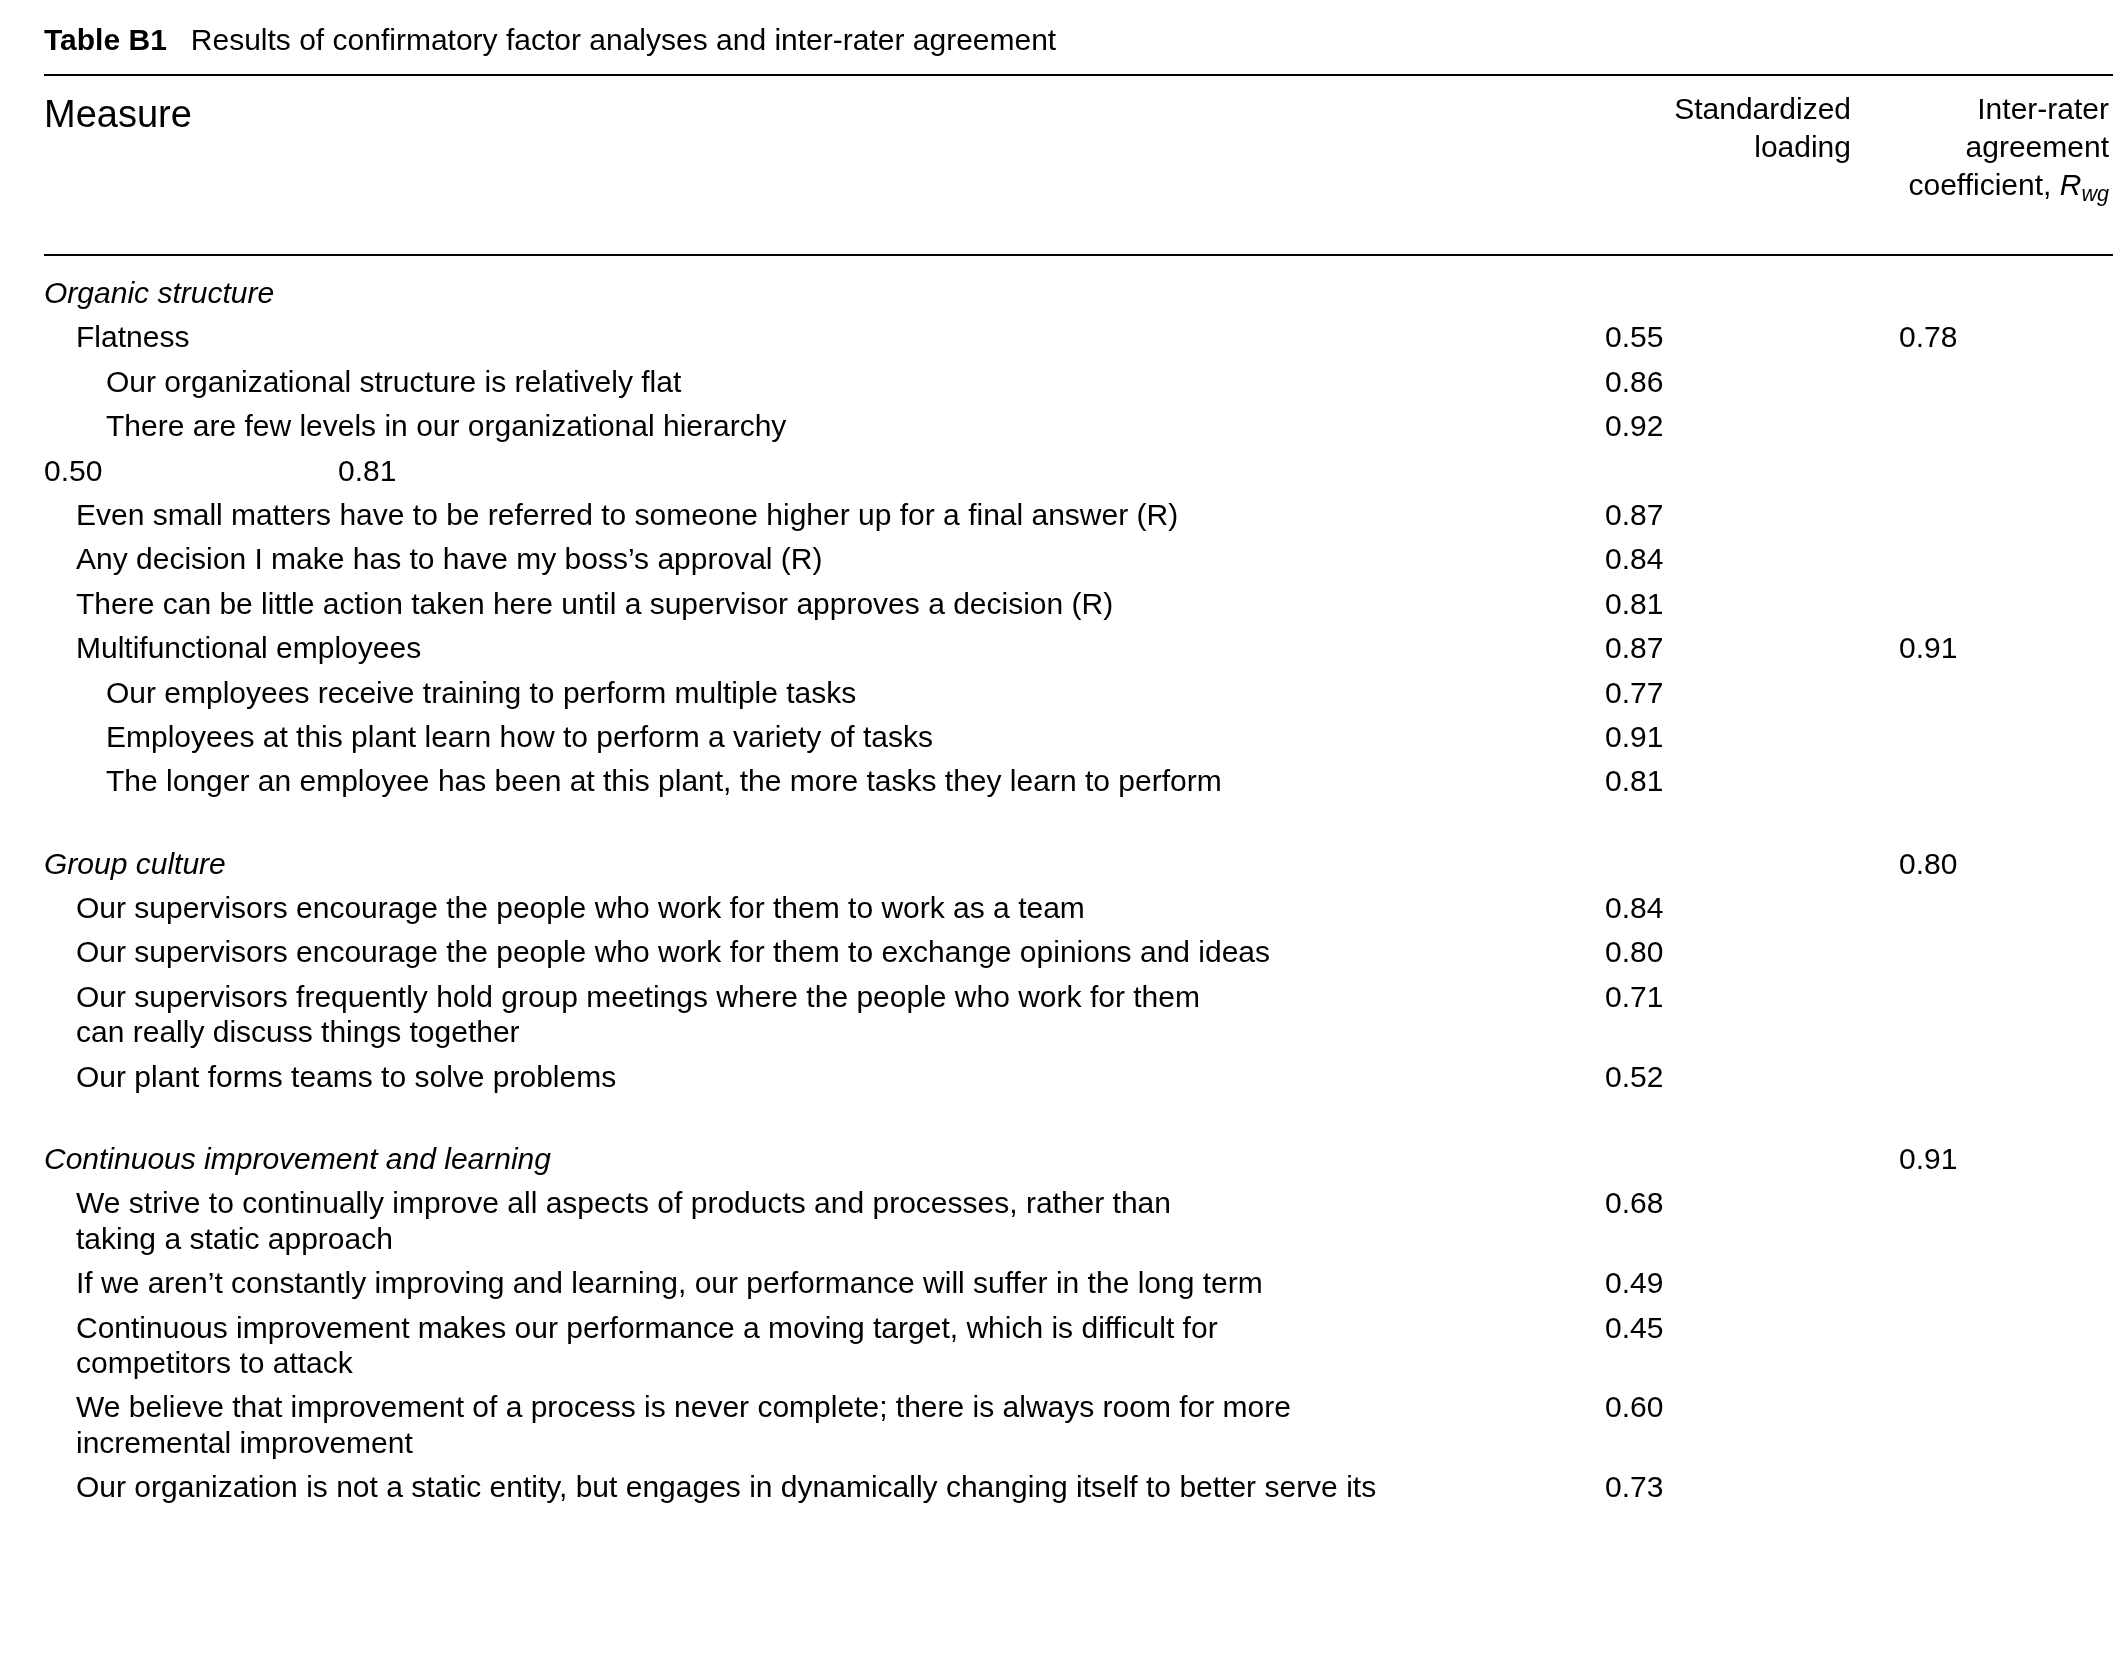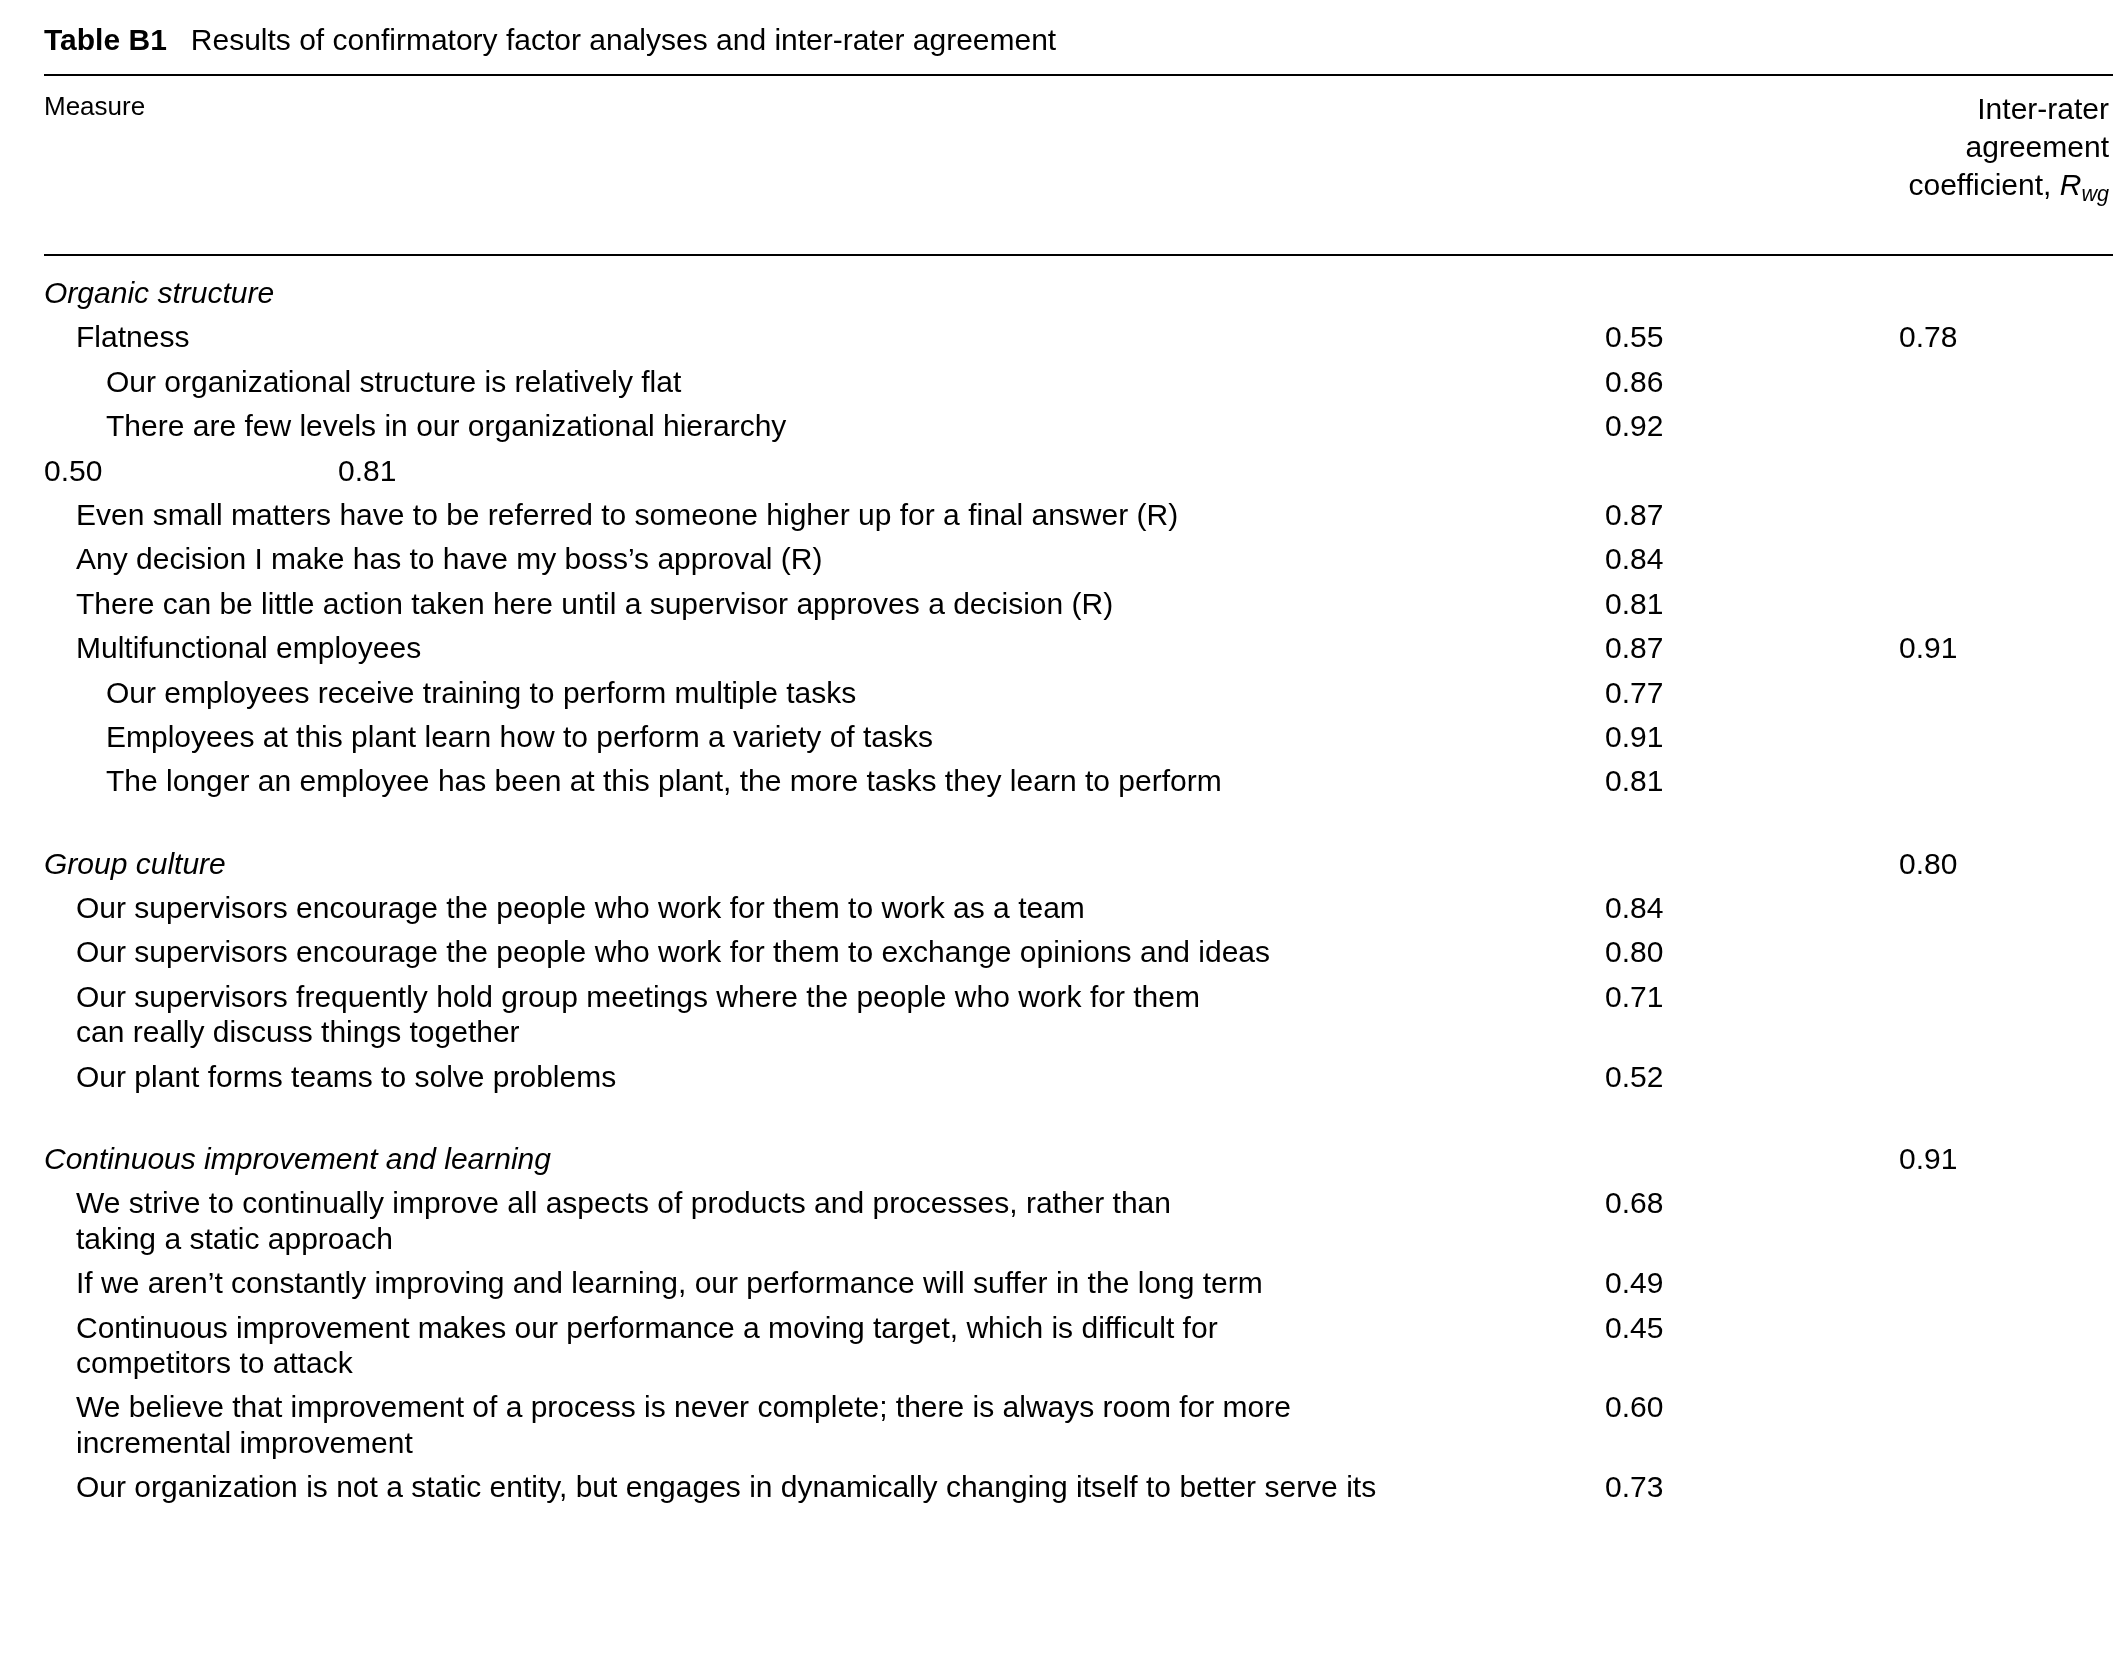--- a/index.html
+++ b/index.html
@@ -60,7 +60,7 @@
   }
   .th-measure {
     flex: 1 1 auto;
-    font-size: 26px;
+    font-size: 38px;
     line-height: 1.27;
     text-align: left;
     padding-top: 2px;

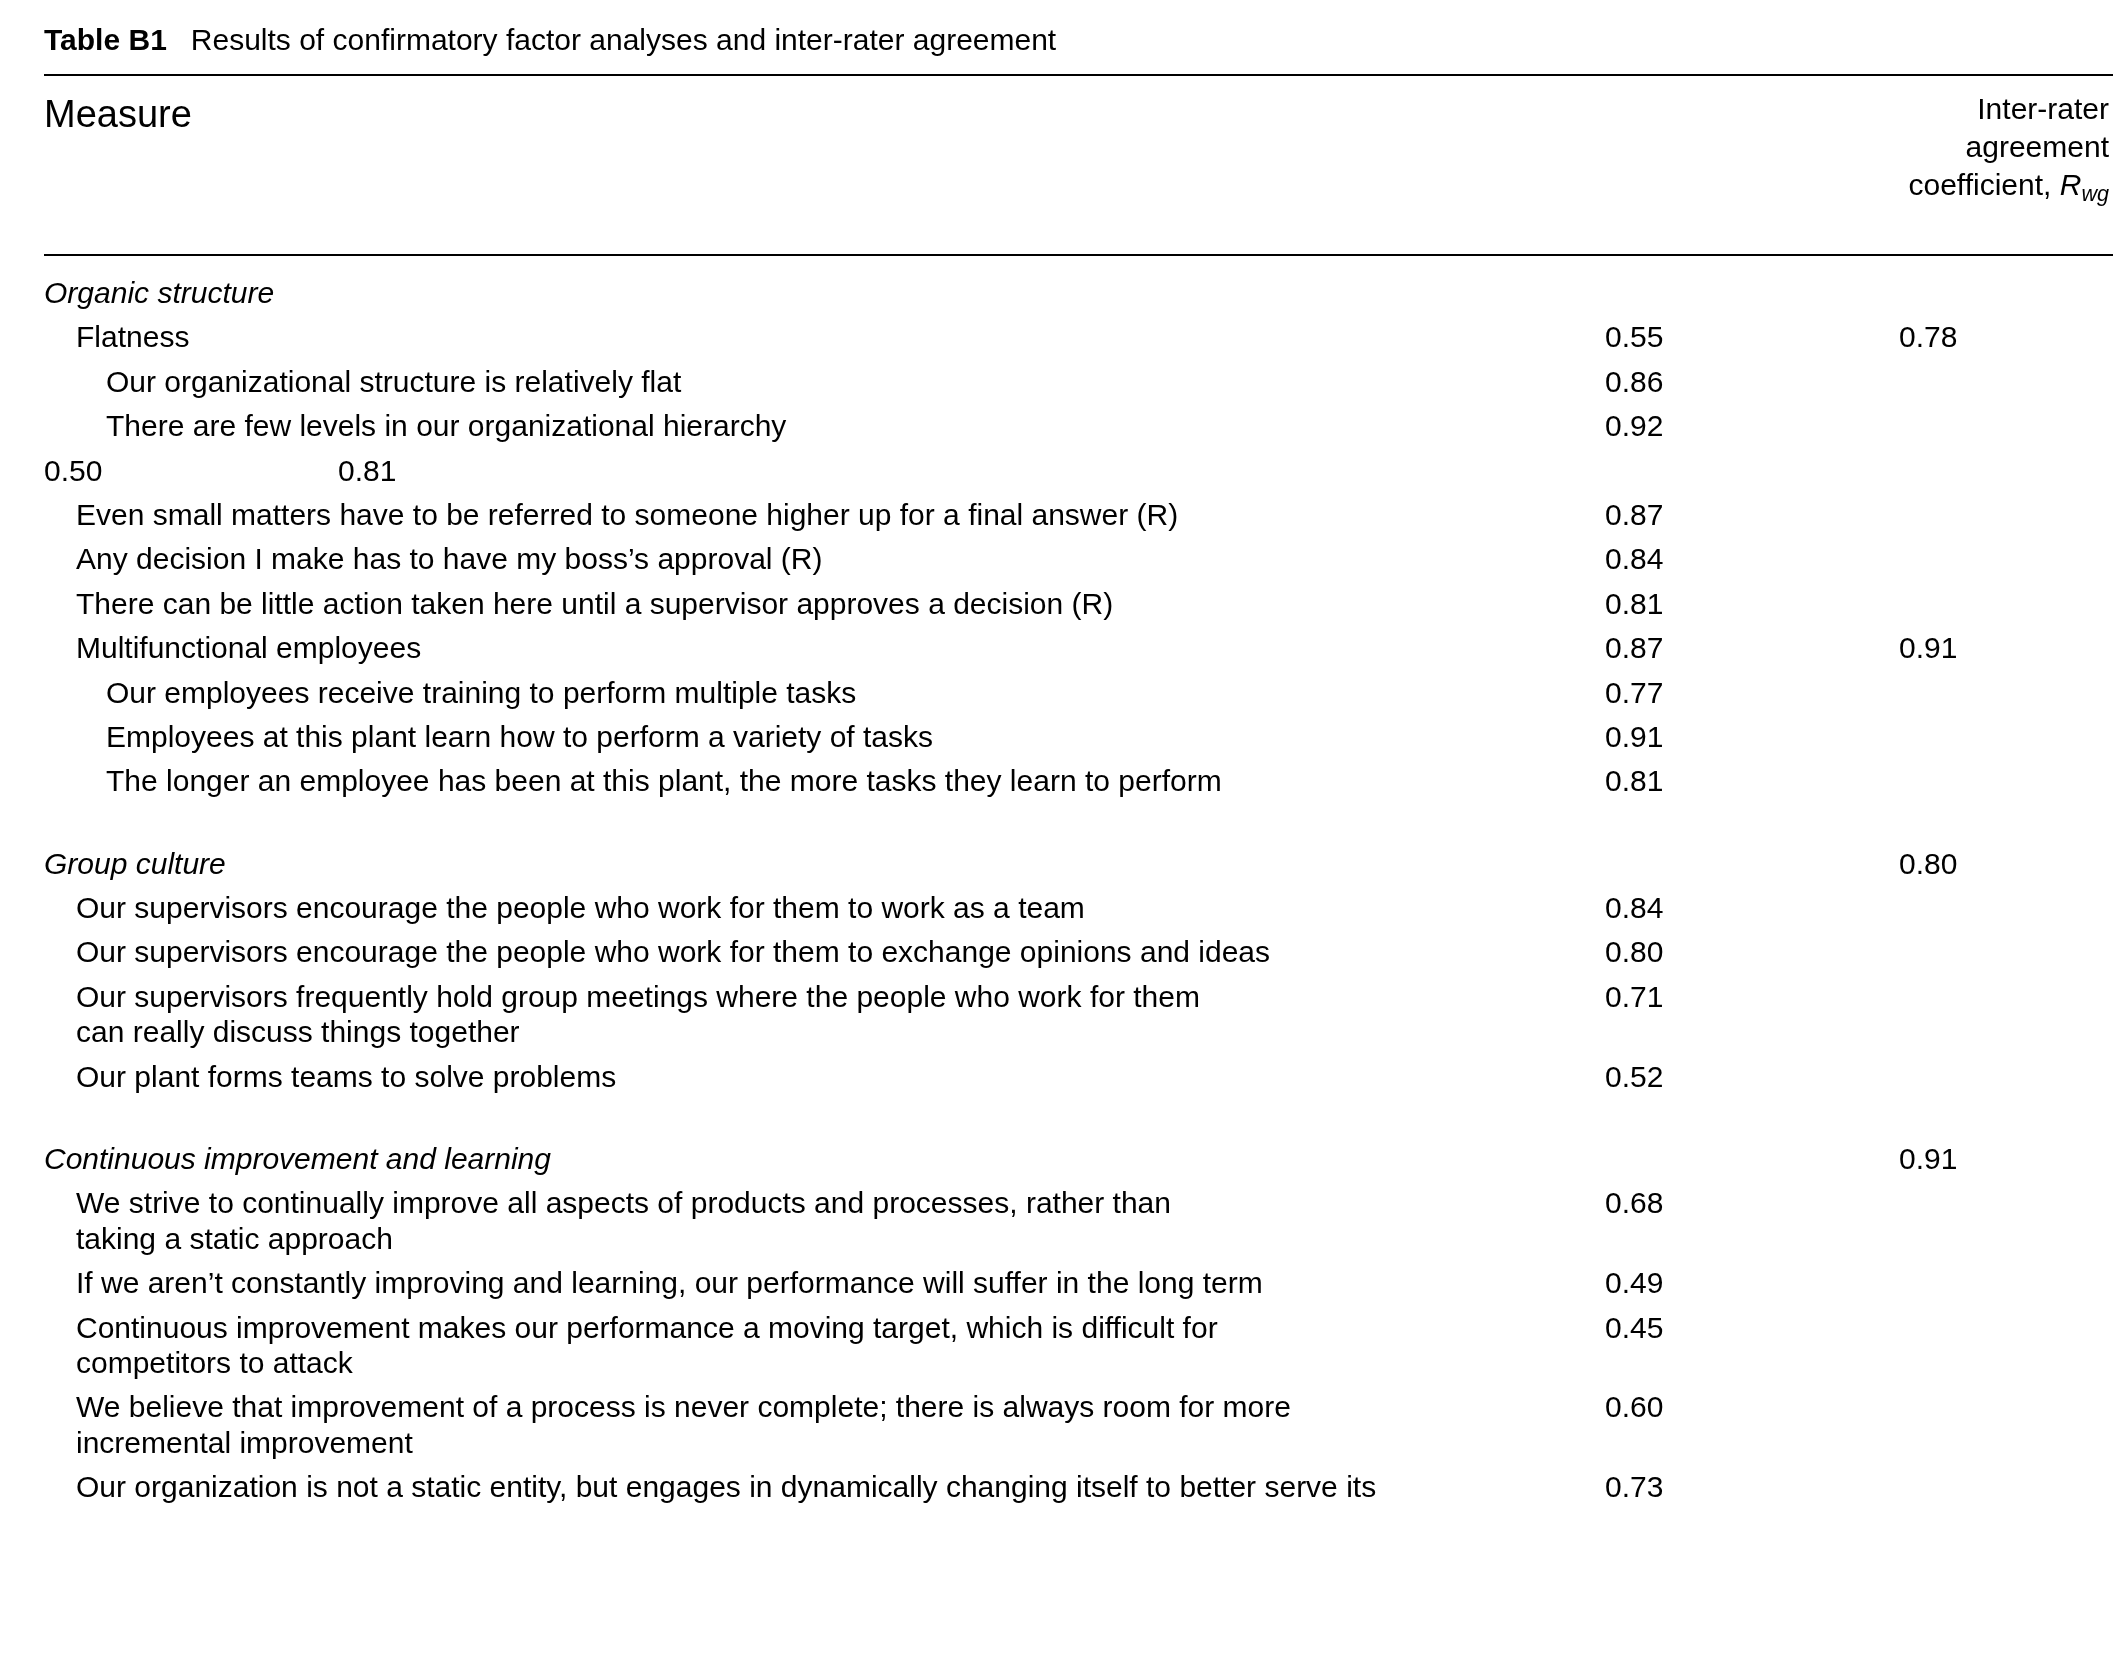--- a/index.html
+++ b/index.html
@@ -151,6 +151,7 @@
 
   <div class="thead">
     <div class="th-measure">Measure</div>
+    <div class="th-col th-load">Standardized loading</div>
     <div class="th-col th-rwg">
       <span>Inter-rater agreement coefficient,</span>
       <span class="rwg-sym"><span>R</span><sub>wg</sub></span>

